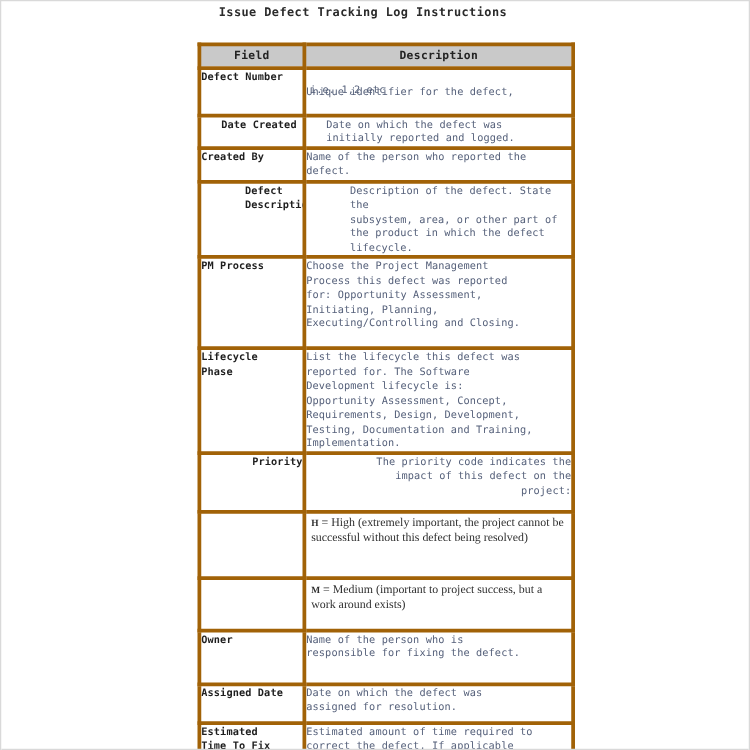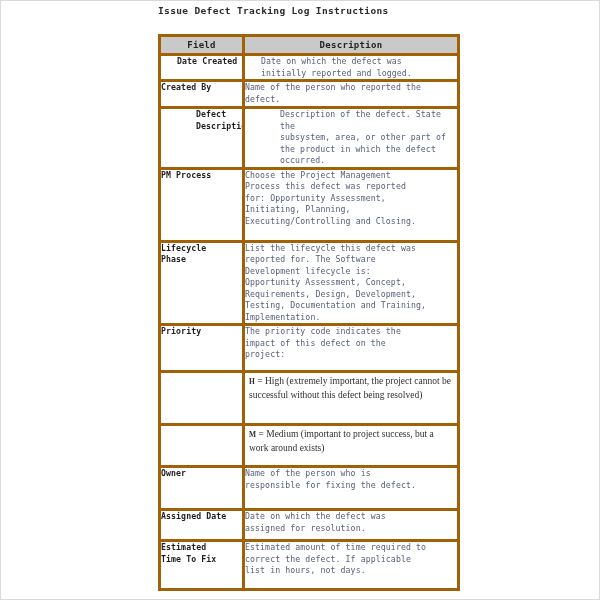--- a/index.html
+++ b/index.html
@@ -39,7 +39,7 @@
   
   .doc-title {
     position: absolute;
-    left: 157px;
+    left: 174px;
     top: 4px;
     font-family: "DejaVu Sans Mono", "Liberation Mono", monospace;
     font-size: 9.5px;

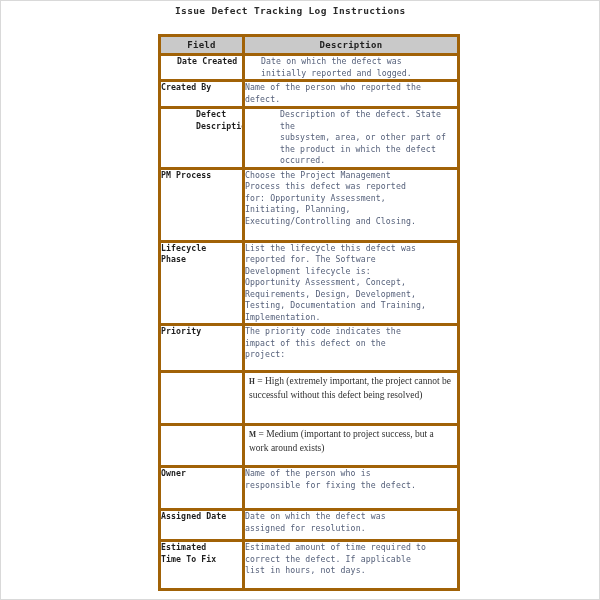--- a/index.html
+++ b/index.html
@@ -174,6 +174,13 @@
       </thead>
       <tbody>
 
+        <tr class="r-defect-number">
+          <td class="field">Defect Number</td>
+          <td class="desc">
+            <span>Unique identifier for the defect,</span>
+            <span class="bleed">i.e. 1,2 etc</span>
+          </td>
+        </tr>
 
         <tr class="r-date-created">
           <td class="field">Date Created</td>

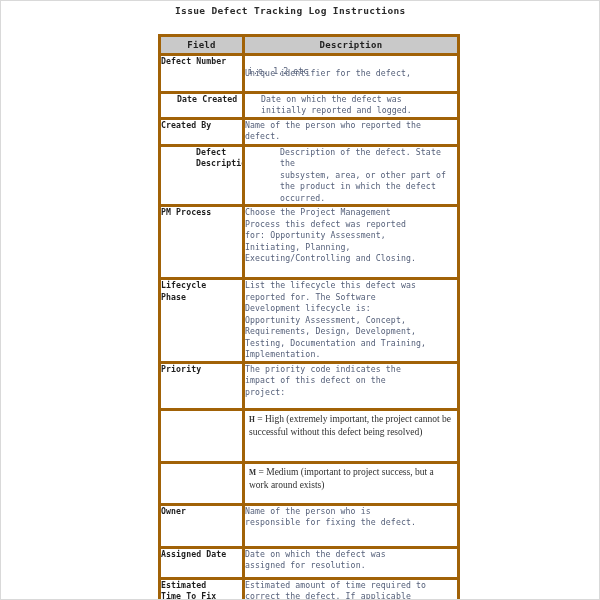--- a/index.html
+++ b/index.html
@@ -200,7 +200,7 @@
           <td class="desc">Description of the defect. State the
 subsystem, area, or other part of
 the product in which the defect
-occurred.</td>
+lifecycle.</td>
         </tr>
 
         <tr class="r-pm-process">

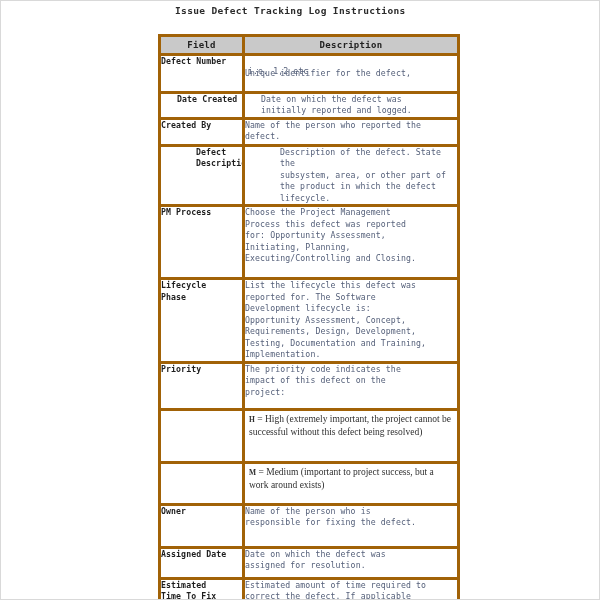--- a/index.html
+++ b/index.html
@@ -133,7 +133,7 @@
   tr.r-defect-desc   td { height: 36px; padding-left: 35px; }
   tr.r-pm-process    td { height: 70px; }
   tr.r-lifecycle     td { height: 76px; }
-  tr.r-priority-head td { height: 44px; }
+  tr.r-priority-head td { height: 44px; text-align: right; }
   tr.r-pri-h         td { height: 46px; }
   tr.r-pri-m         td { height: 35px; }
   tr.r-pri-l         td { height: 47px; }

